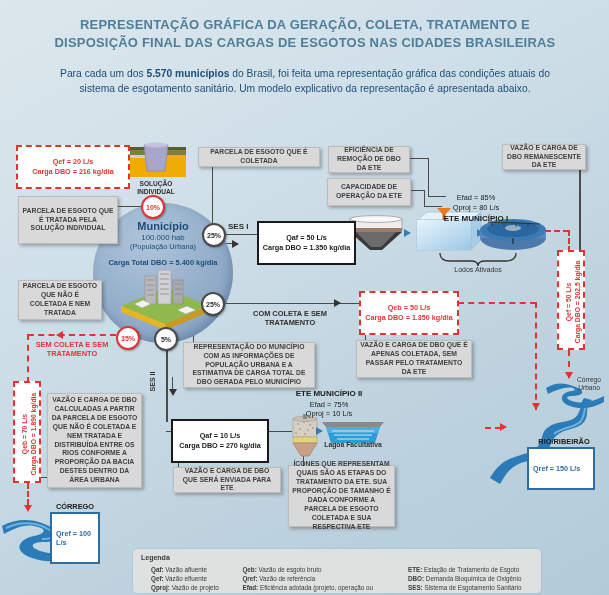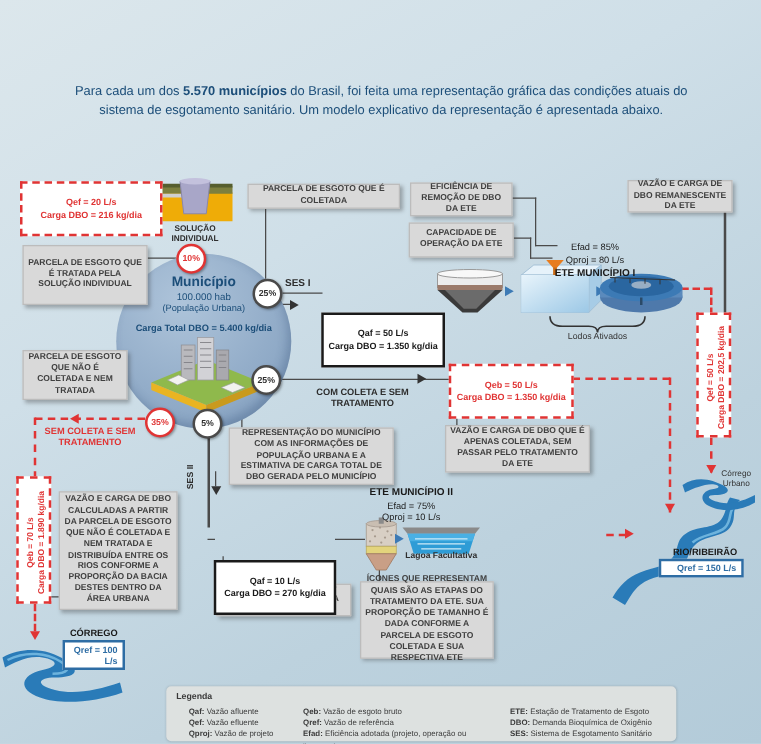--- a/index.html
+++ b/index.html
@@ -83,6 +83,7 @@
 
 <div class="stage">
 
+  <div class="title">REPRESENTAÇÃO GRÁFICA DA GERAÇÃO, COLETA, TRATAMENTO E DISPOSIÇÃO FINAL DAS CARGAS DE ESGOTOS NAS CIDADES BRASILEIRAS</div>
   <div class="subtitle"><span>Para cada um dos </span><b>5.570 municípios</b><span> do Brasil, foi feita uma representação gráfica das condições atuais do sistema de esgotamento sanitário. Um modelo explicativo da representação é apresentada abaixo.</span></div>
 
   <div class="ln v" style="left:212px;top:167px;height:56px;"></div>

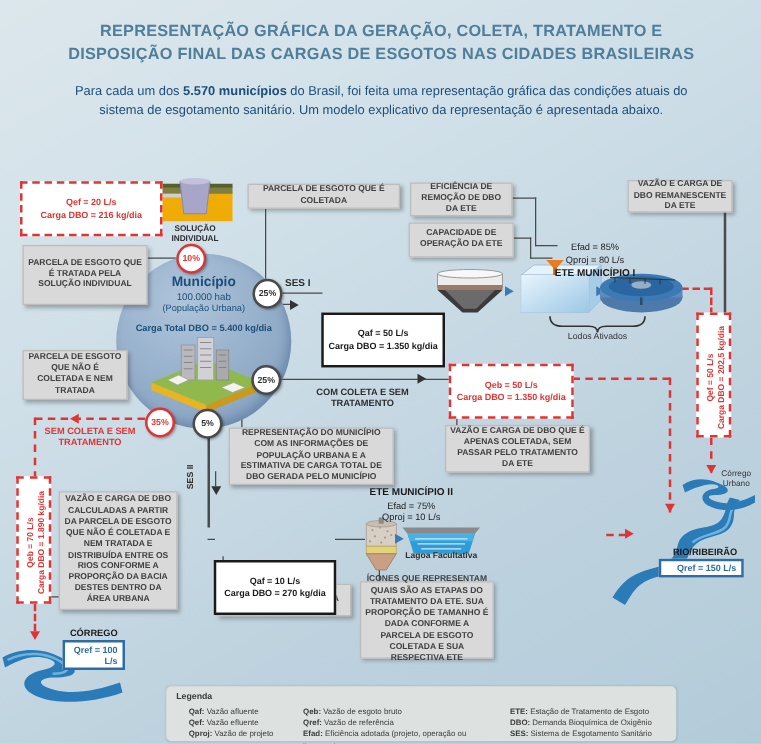--- a/index.html
+++ b/index.html
@@ -28,7 +28,7 @@
     line-height:1.4;text-align:center;display:flex;flex-direction:column;justify-content:center;
     padding:20px 3px;box-sizing:border-box;}
   .databox.red{border:2px dashed var(--red);color:var(--red);}
-  .databox.blk{border:2px solid #1a1a1a;color:#1a1a1a;margin-top:29px;}
+  .databox.blk{border:2px solid #1a1a1a;color:#1a1a1a;}
   .refbox{position:absolute;background:#fff;border:2px solid var(--blue);color:var(--blue);
     font-weight:bold;font-size:7.2px;text-align:right;padding:1px 4px;box-sizing:border-box;}
   .rotbox{position:absolute;width:28px;background:#fff;border:2px dashed var(--red);box-sizing:border-box;}

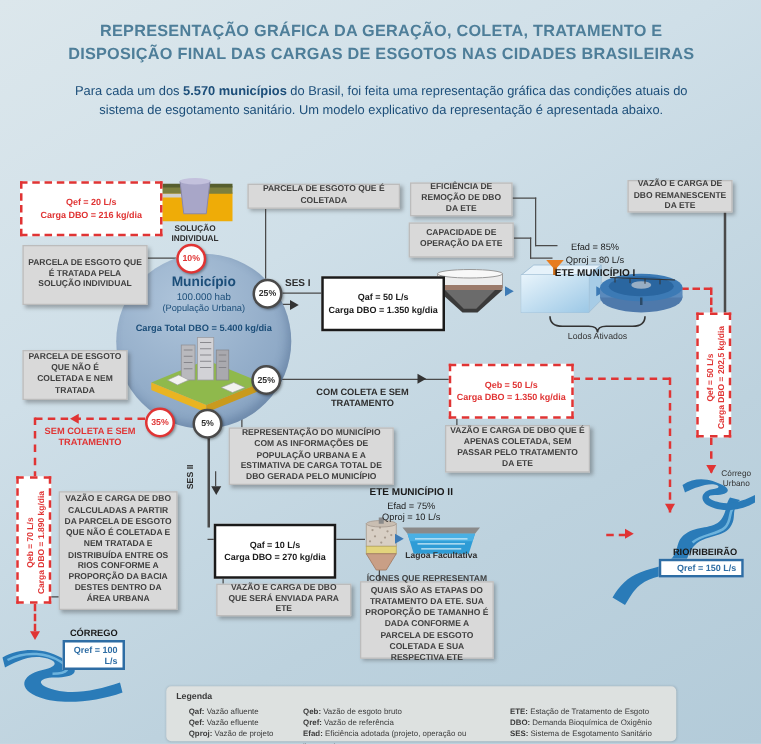--- a/index.html
+++ b/index.html
@@ -30,7 +30,7 @@
   .databox.red{border:2px dashed var(--red);color:var(--red);}
   .databox.blk{border:2px solid #1a1a1a;color:#1a1a1a;}
   .refbox{position:absolute;background:#fff;border:2px solid var(--blue);color:var(--blue);
-    font-weight:bold;font-size:7.2px;text-align:right;padding:1px 4px;box-sizing:border-box;}
+    font-weight:bold;font-size:7.2px;text-align:left;padding:15px 4px;box-sizing:border-box;}
   .rotbox{position:absolute;width:28px;background:#fff;border:2px dashed var(--red);box-sizing:border-box;}
   .rotbox .inner{position:absolute;display:flex;flex-direction:column;justify-content:center;
     text-align:center;font-size:6.8px;font-weight:bold;color:var(--red);line-height:1.35;transform:rotate(-90deg);}

